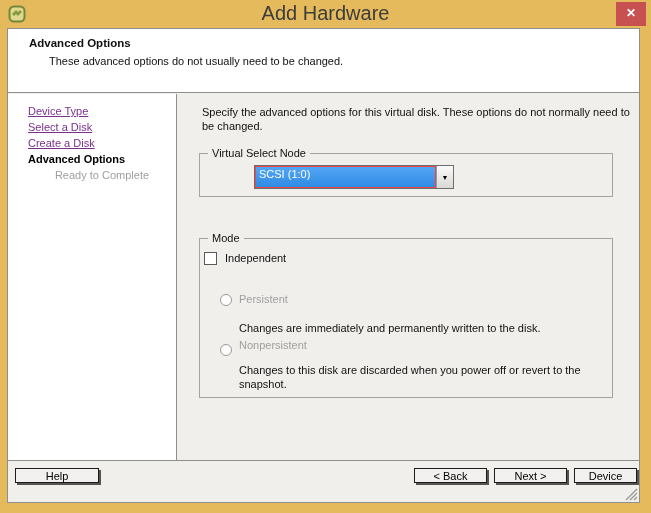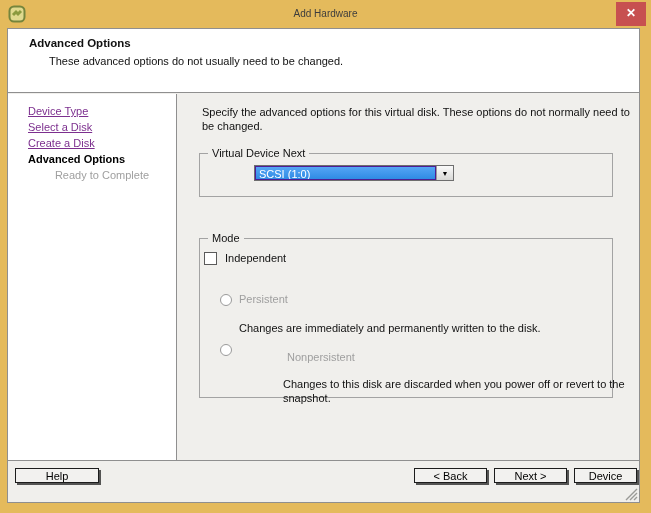--- a/index.html
+++ b/index.html
@@ -14,7 +14,7 @@
   .titlebar { position:absolute; left:0; top:0; width:100%; height:28px; }
   .titlebar-text {
     width:100%; text-align:center; line-height:27px;
-    font-size:10px; color:#3d3d3d;
+    font-size:20px; color:#3d3d3d;
   }
   .app-icon { position:absolute; left:8px; top:5px; width:18px; height:18px; }
   .close-btn {

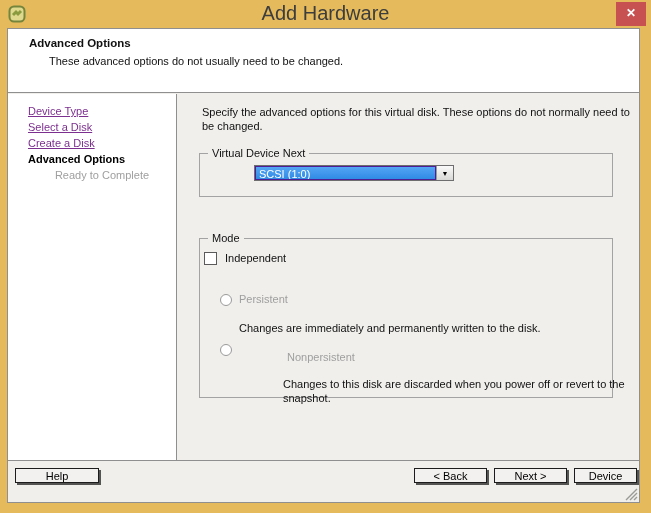--- a/index.html
+++ b/index.html
@@ -144,7 +144,7 @@
         <div class="intro">Specify the advanced options for this virtual disk. These options do not normally need to be changed.</div>
 
         <div class="group group-devnode">
-          <div class="group-legend">Virtual Device Next</div>
+          <div class="group-legend">Virtual Select Node</div>
           <div class="combo">
             <div class="combo-selection">SCSI (1:0)</div>
             <div class="combo-button">▼</div>

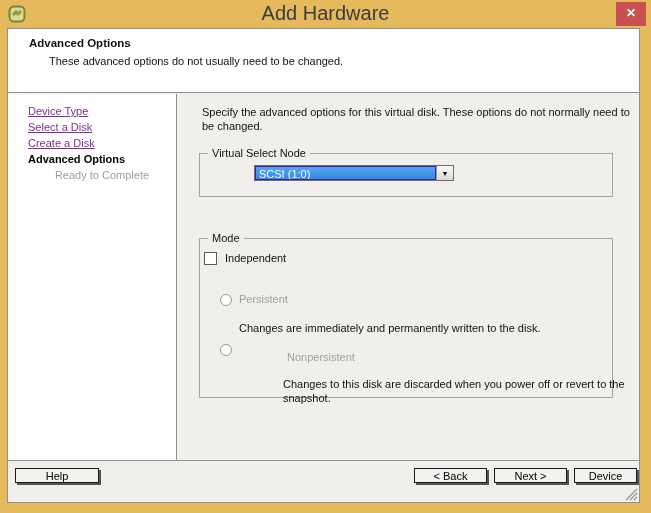--- a/index.html
+++ b/index.html
@@ -56,8 +56,8 @@
   .group-mode    { left:22px; top:144px; width:414px; height:160px; }
   
   .combo {
-    position:absolute; left:54px; top:11px; width:200px; height:16px;
-    background:#4c1d95; border:1px solid #6e6e6e; display:flex;
+    position:absolute; left:54px; top:11px; width:200px; height:24px;
+    background:#ef4444; border:1px solid #6e6e6e; display:flex;
   }
   .combo-selection {
     flex:1; margin:1px; padding:1px 3px; line-height:13px;

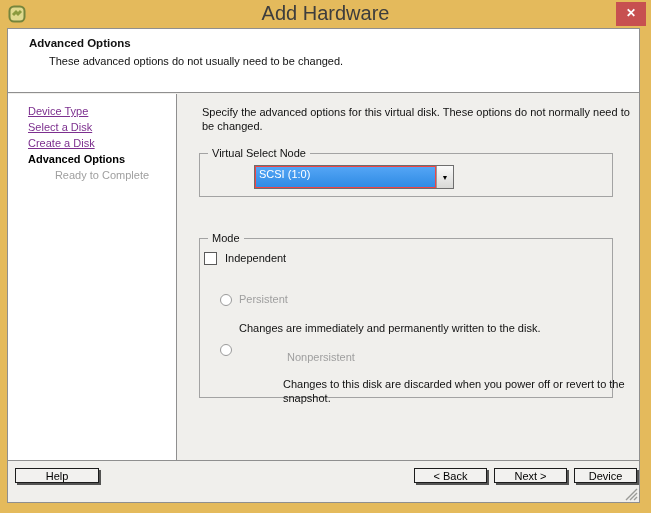--- a/index.html
+++ b/index.html
@@ -85,7 +85,7 @@
   .radio-2 { left:20px; top:105px; }
   .radio-label { position:absolute; left:39px; color:var(--disabled-gray,#9f9f9f); }
   .radio-label-1 { top:54px; }
-  .radio-label-2 { top:112px;margin-left:48px; }
+  .radio-label-2 { top:100px; }
   .radio-desc { position:absolute; left:39px; width:355px; line-height:14px; }
   .radio-desc-1 { top:74px;margin-top:8px; }
   .radio-desc-2 { top:138px;margin-left:44px; }

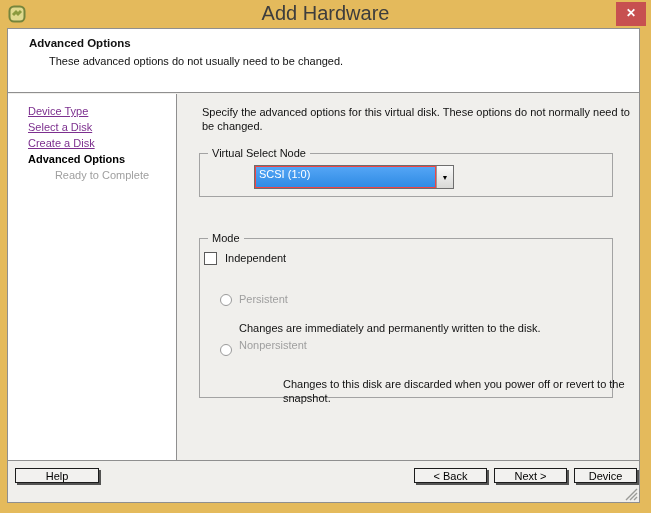--- a/index.html
+++ b/index.html
@@ -88,7 +88,7 @@
   .radio-label-2 { top:100px; }
   .radio-desc { position:absolute; left:39px; width:355px; line-height:14px; }
   .radio-desc-1 { top:74px;margin-top:8px; }
-  .radio-desc-2 { top:138px;margin-left:44px; }
+  .radio-desc-2 { top:124px; }
   
   .footer {
     position:absolute; left:0; right:0; bottom:0; height:42px;

